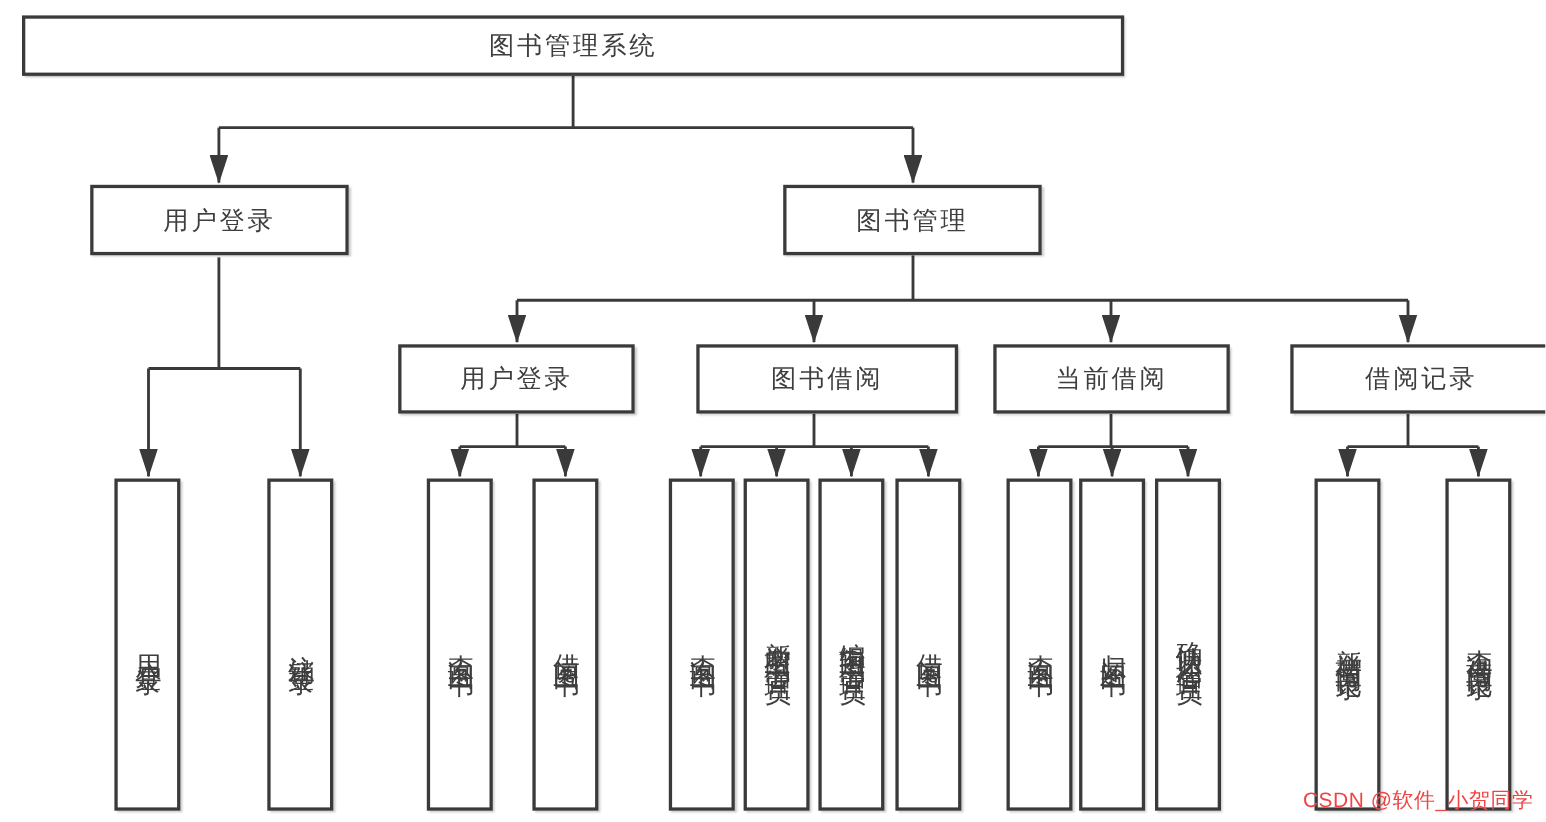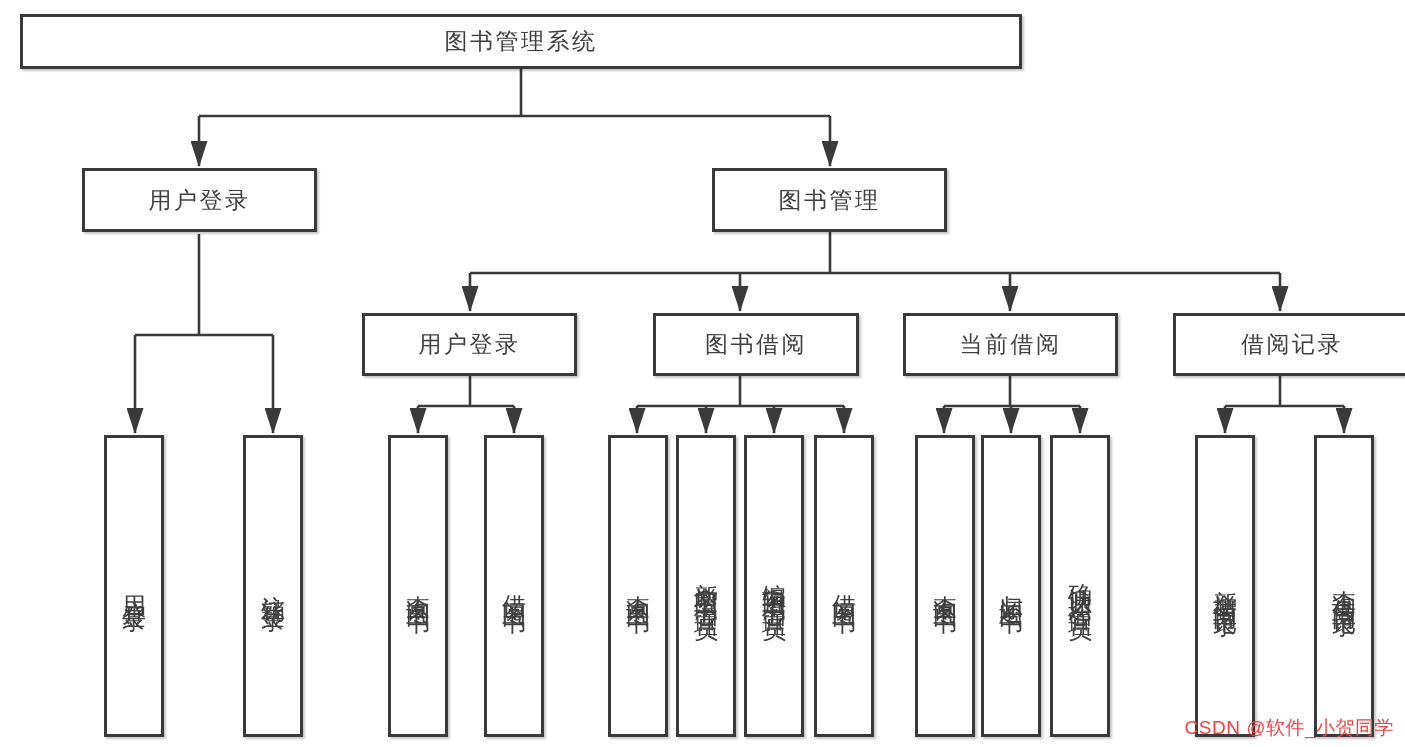--- a/index.html
+++ b/index.html
@@ -116,7 +116,7 @@
   <div class="node" style="left:362px; top:313px; width:215px; height:63px;">
     <span class="hlabel">用户登录</span>
   </div>
-  <div class="node" style="left:633px; top:313px; width:206px; height:63px;margin-left:20px;">
+  <div class="node" style="left:633px; top:313px; width:238px; height:63px;">
     <span class="hlabel">图书借阅</span>
   </div>
   <div class="node" style="left:903px; top:313px; width:215px; height:63px;justify-content:center;">

